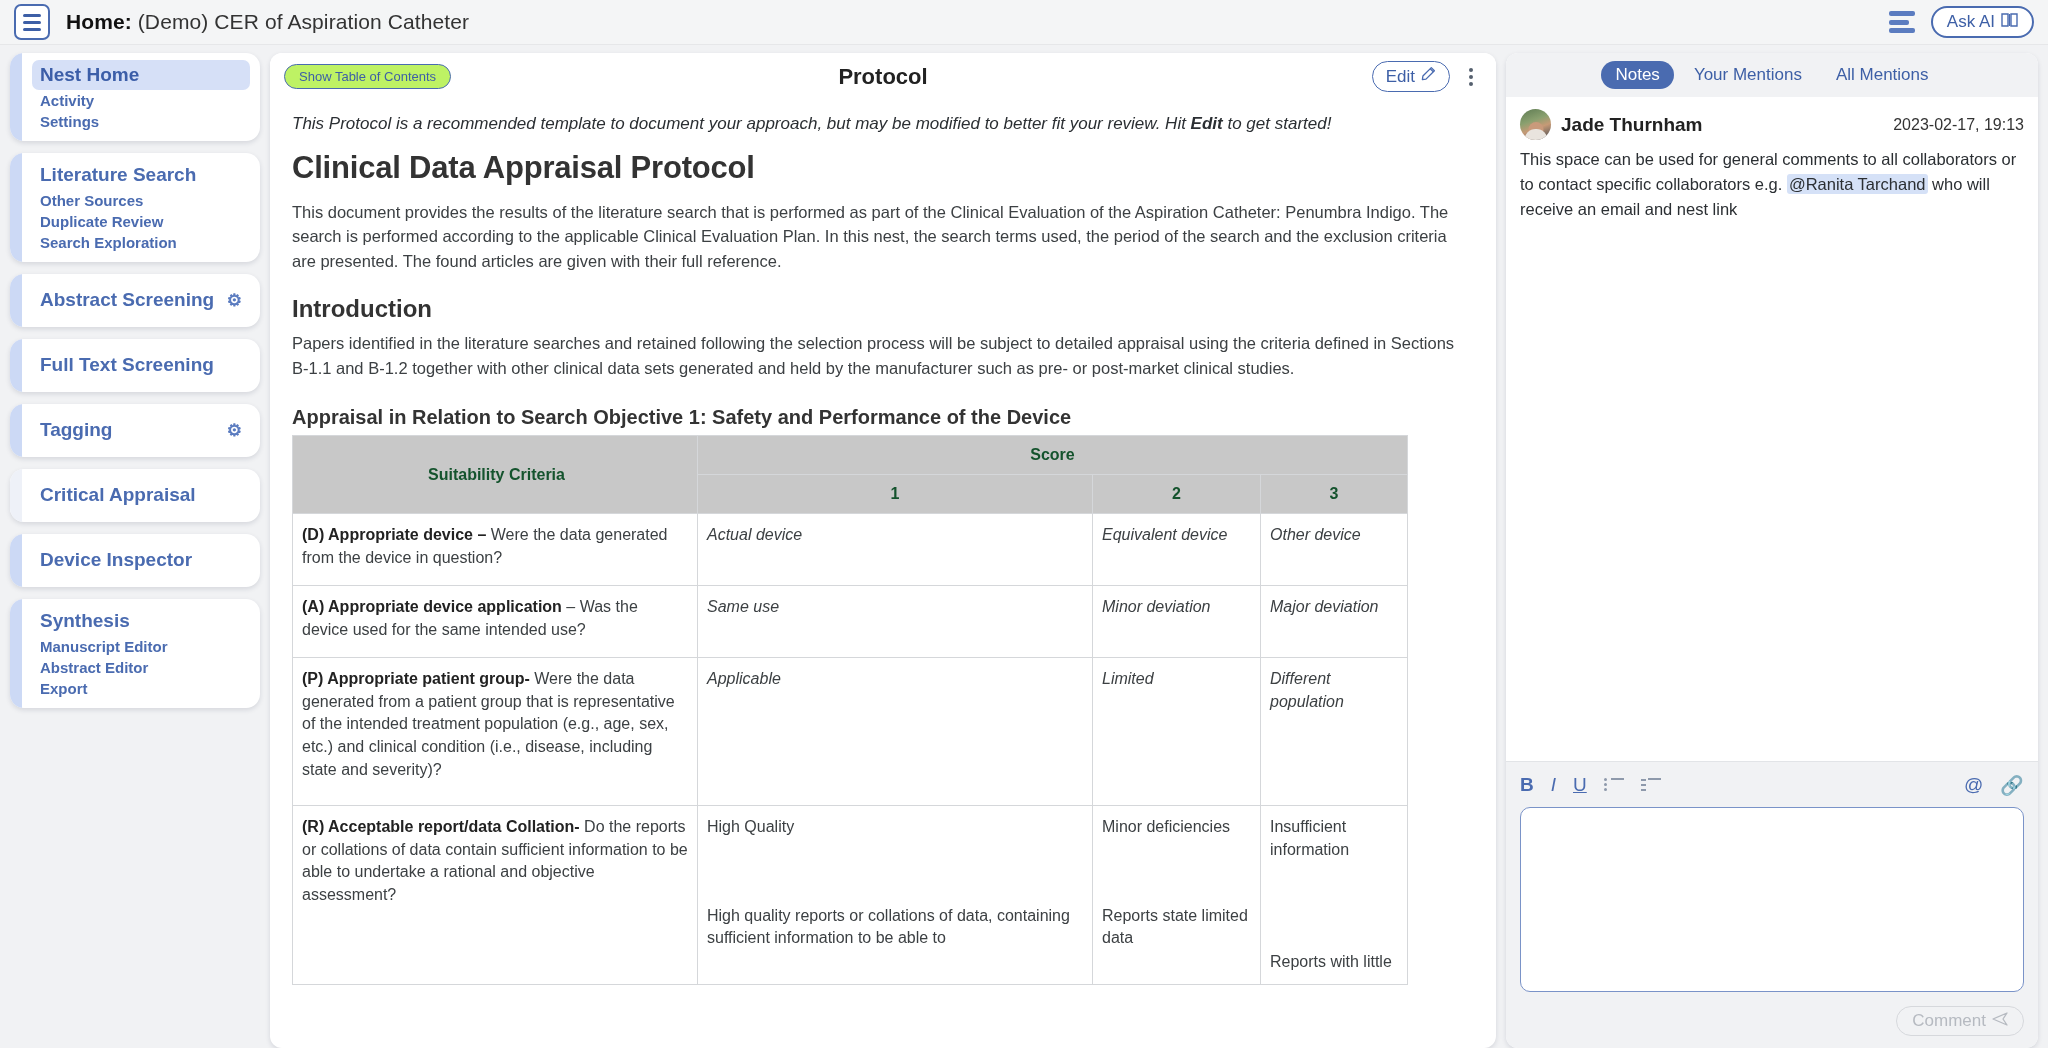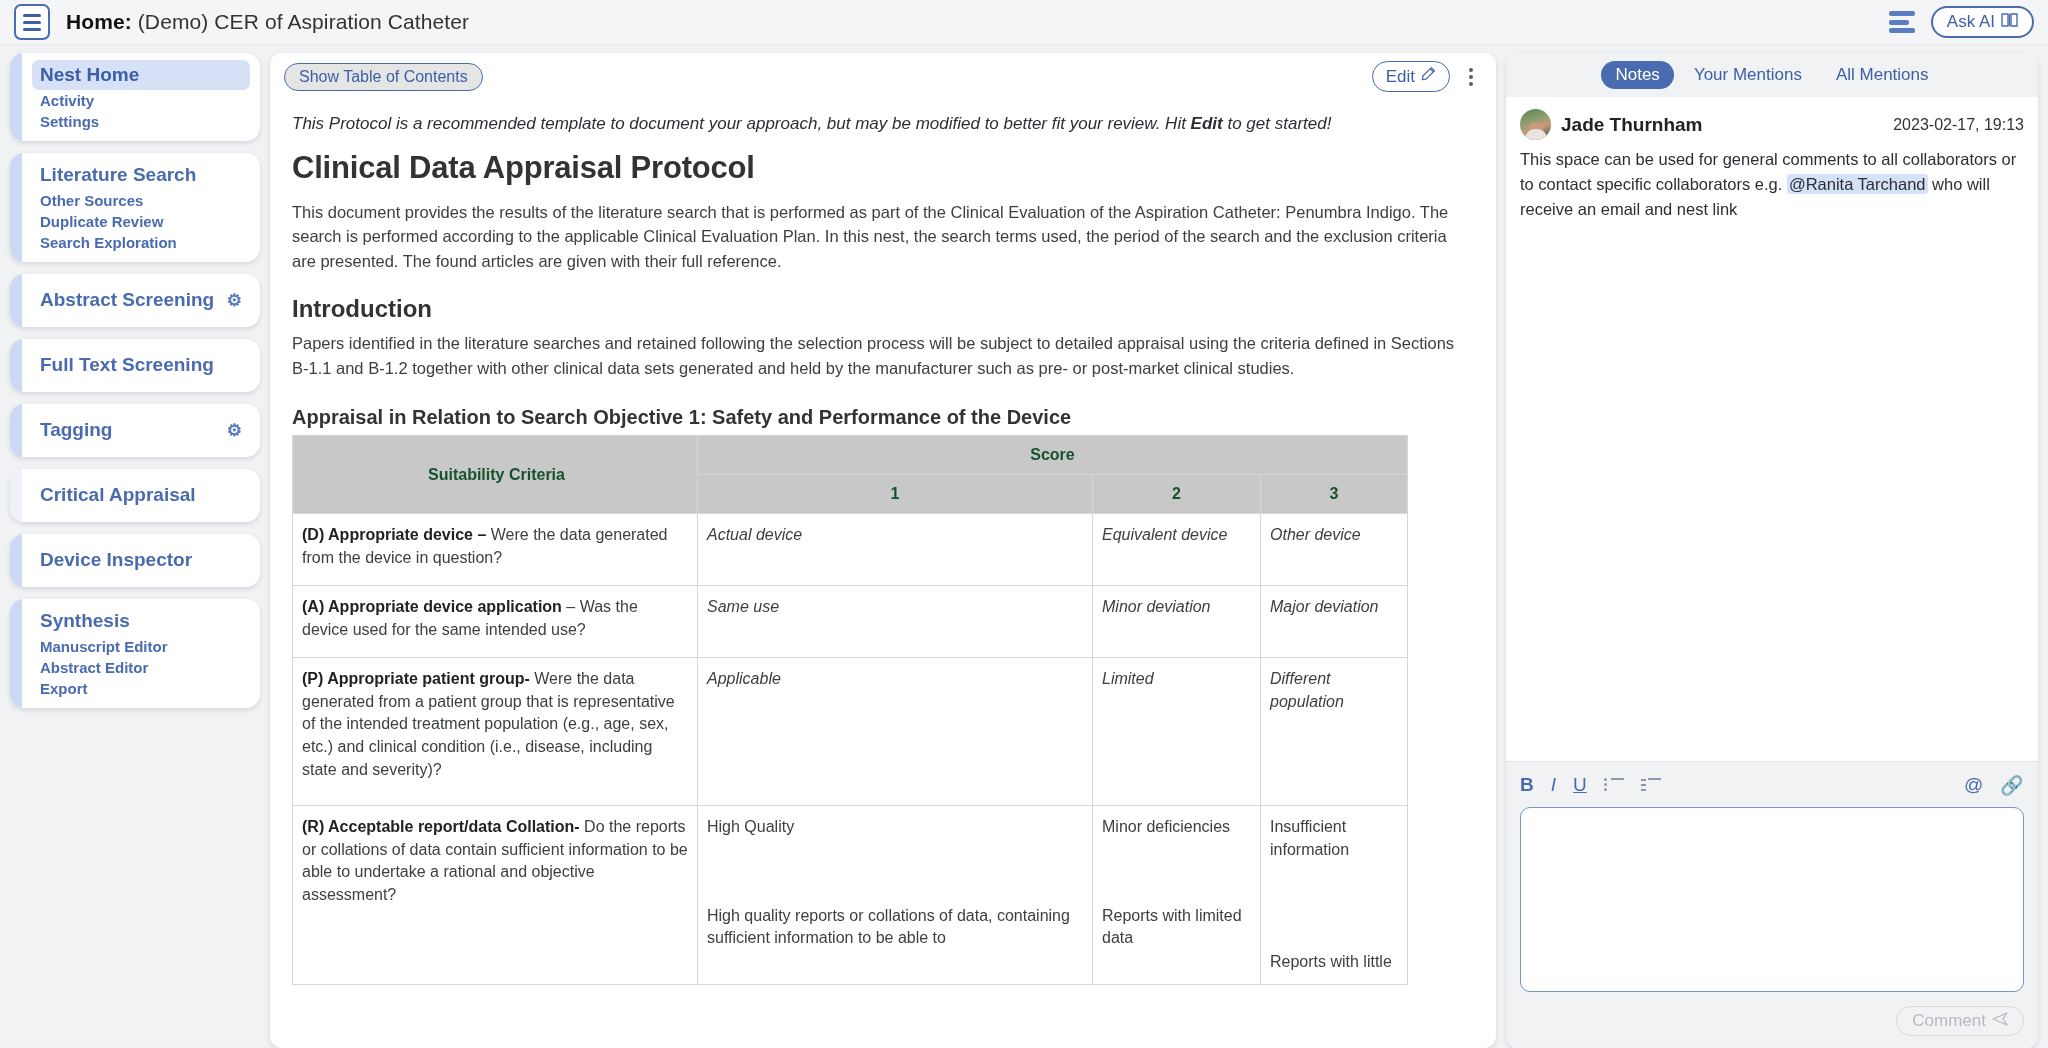--- a/index.html
+++ b/index.html
@@ -70,8 +70,8 @@
     box-sizing:border-box;position:relative;background:#fff;
   }
   .toc-btn{
-    border:1.5px solid #4a6bb0;border-radius:16px;background:#e5e5e5;color:#3d5fa6;
-    font-size:16px;padding:4px 14px;cursor:pointer;
+    border:1.5px solid #4a6bb0;border-radius:16px;background:#bef264;color:#3d5fa6;
+    font-size:13px;padding:4px 14px;cursor:pointer;
   }
   .doc-title{
     position:absolute;left:0;right:0;text-align:center;font-size:22px;font-weight:bold;color:#222;

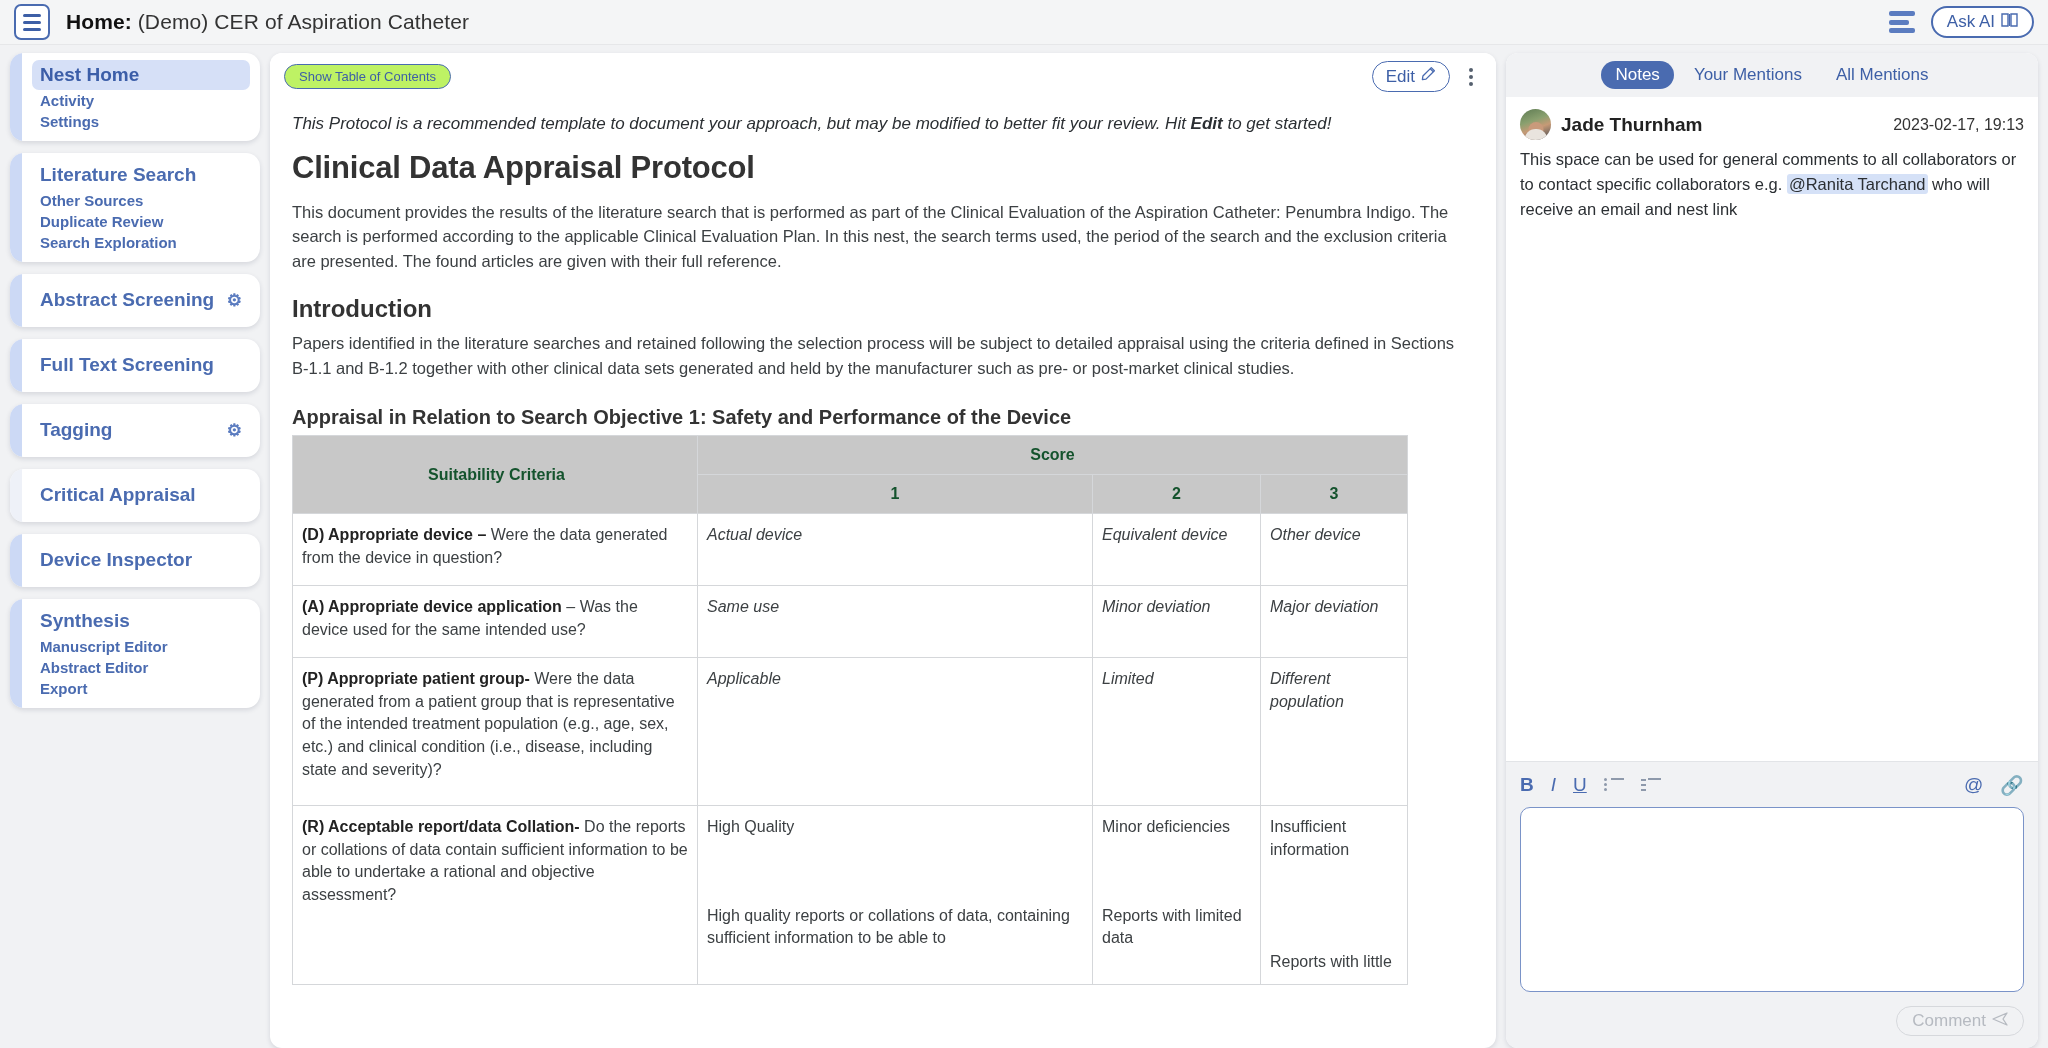--- a/index.html
+++ b/index.html
@@ -286,6 +286,7 @@
   <div class="main">
     <div class="doc-head">
       <button class="toc-btn">Show Table of Contents</button>
+      <div class="doc-title">Protocol</div>
       <div class="doc-head-right">
         <button class="edit-btn">
           <span>Edit</span>

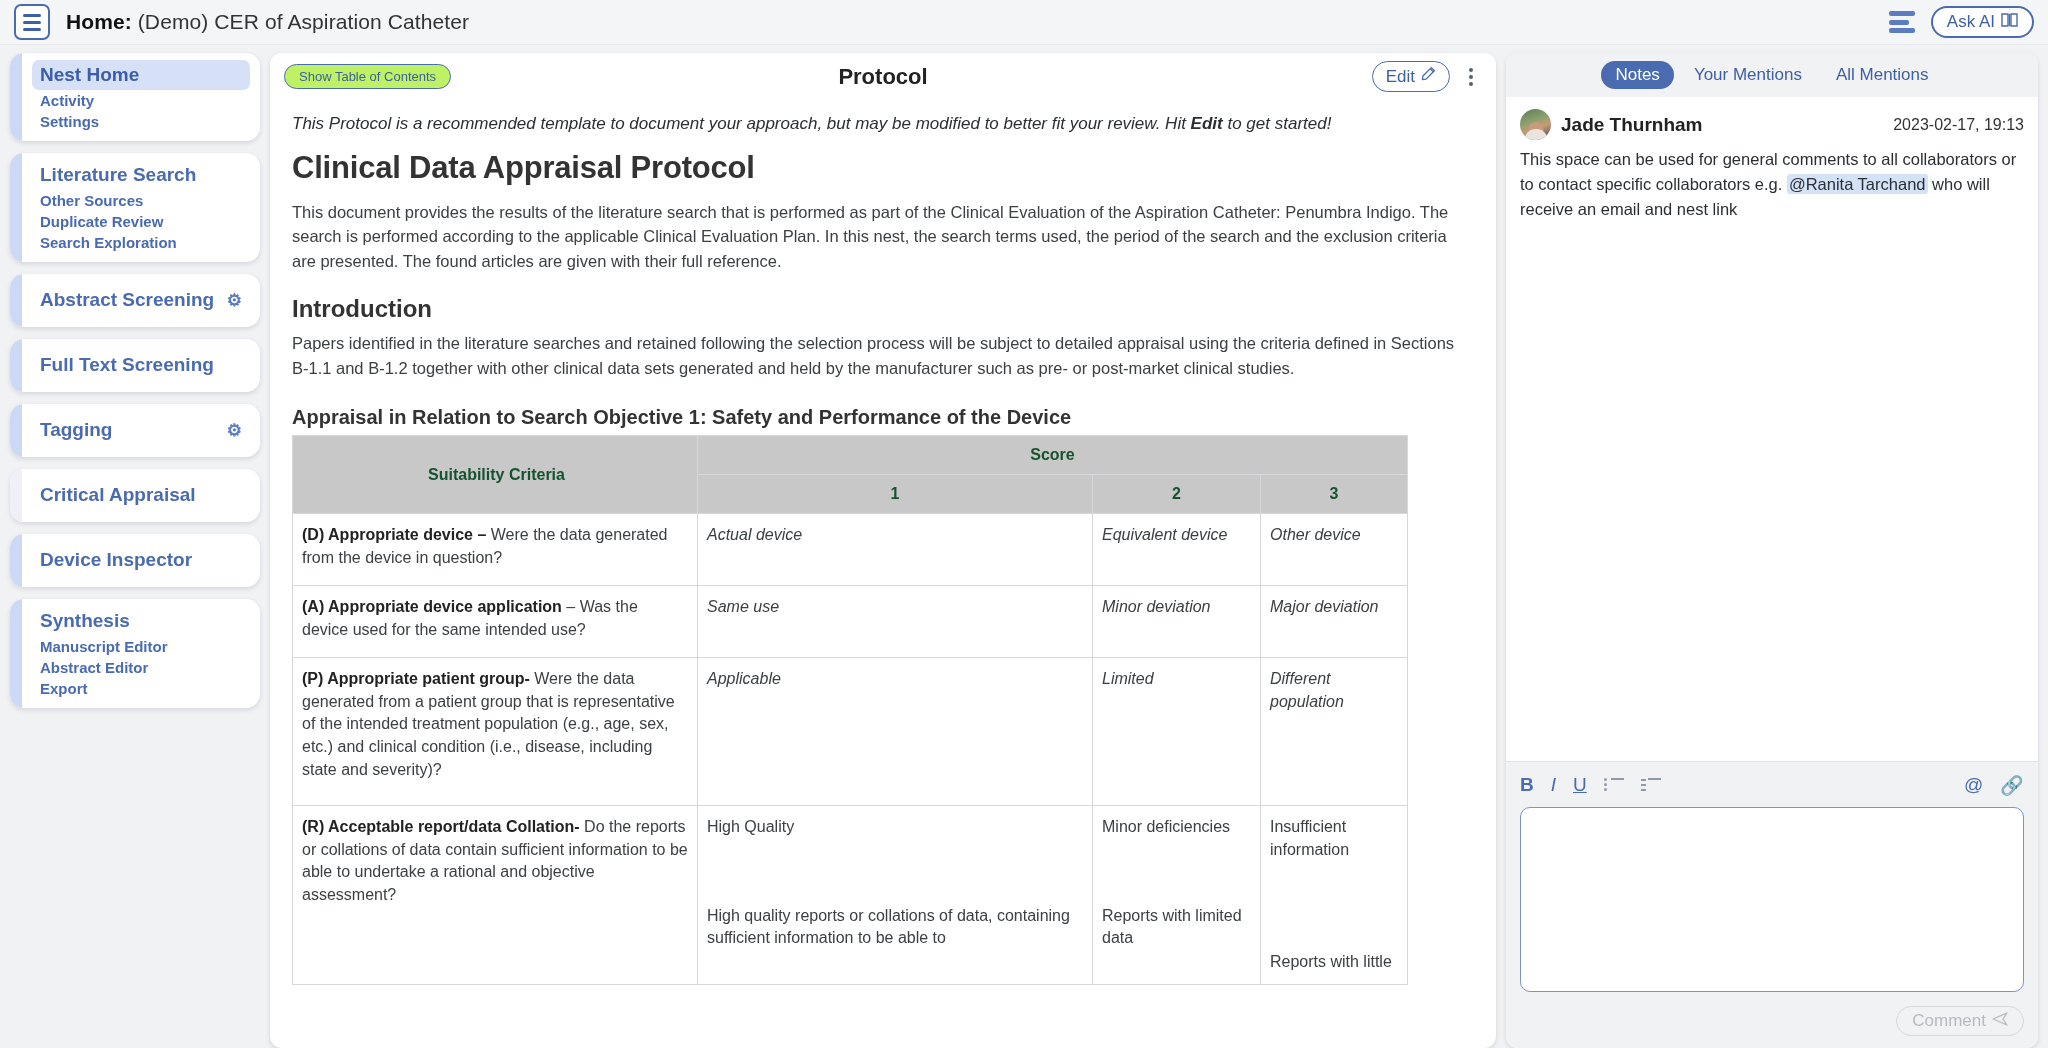--- a/index.html
+++ b/index.html
@@ -373,7 +373,7 @@
             <td>
               <div class="it">Minor deficiencies</div>
               <div style="height:66px"></div>
-              <div>Reports with limited data</div>
+              <div>Reports state limited data</div>
             </td>
             <td>
               <div class="it">Insufficient information</div>

